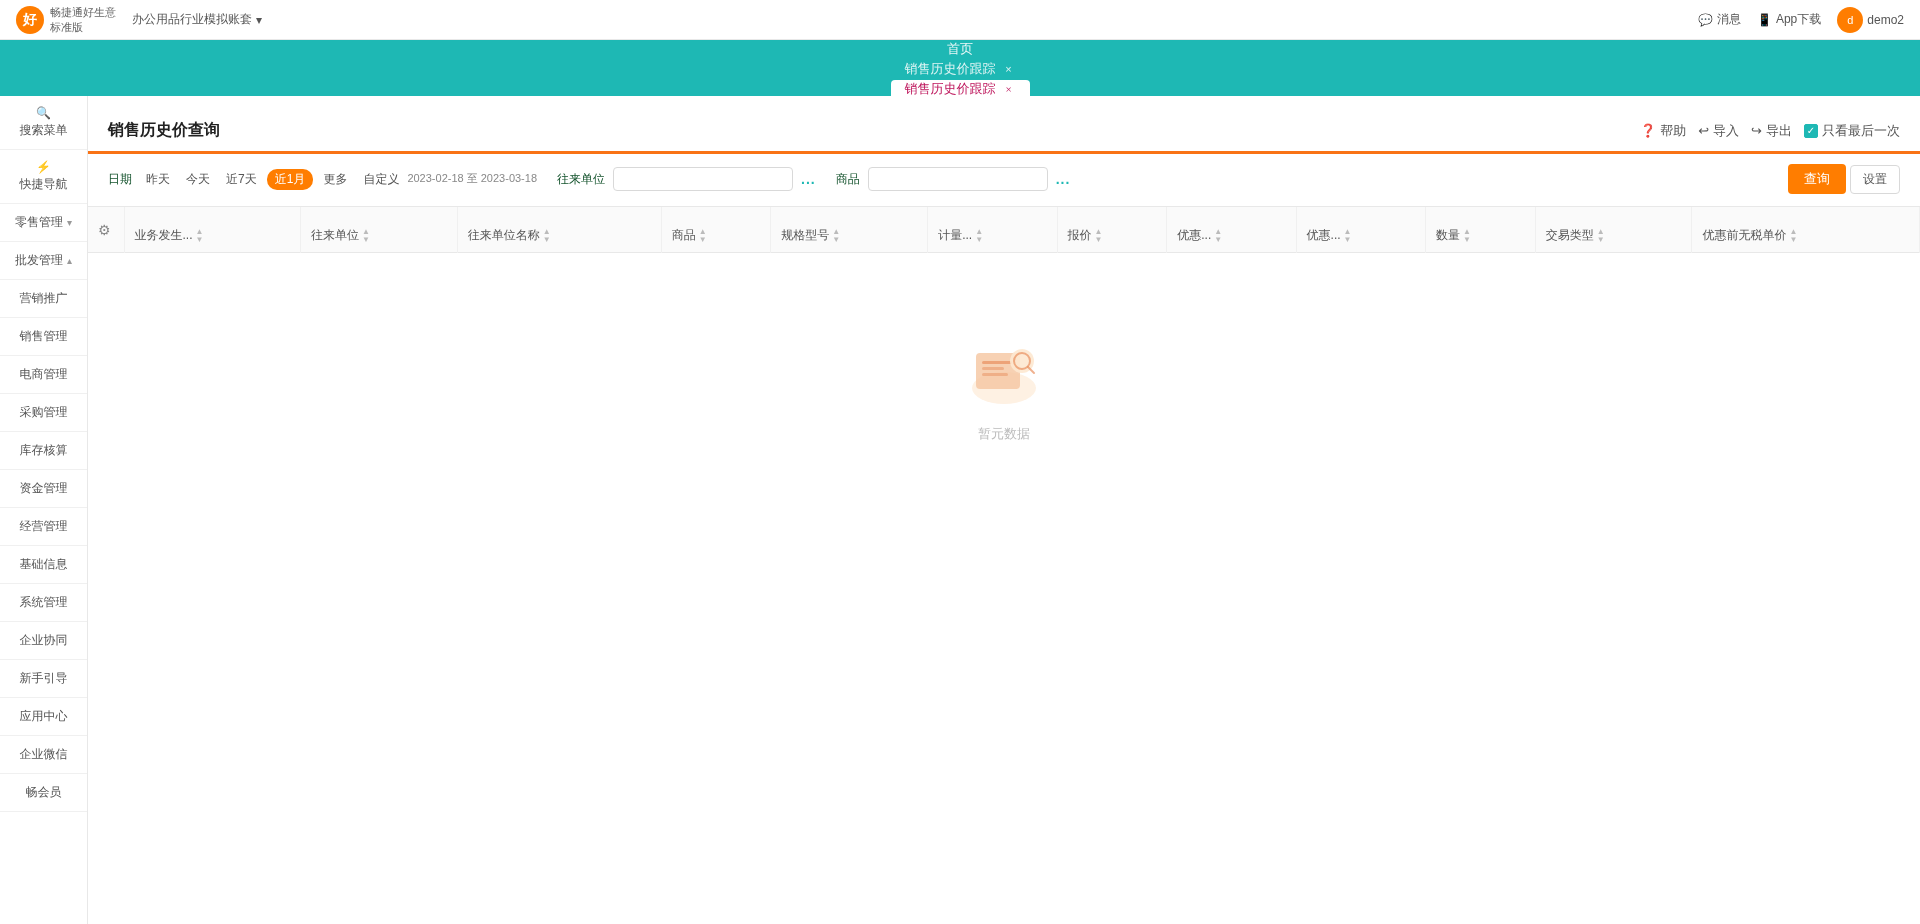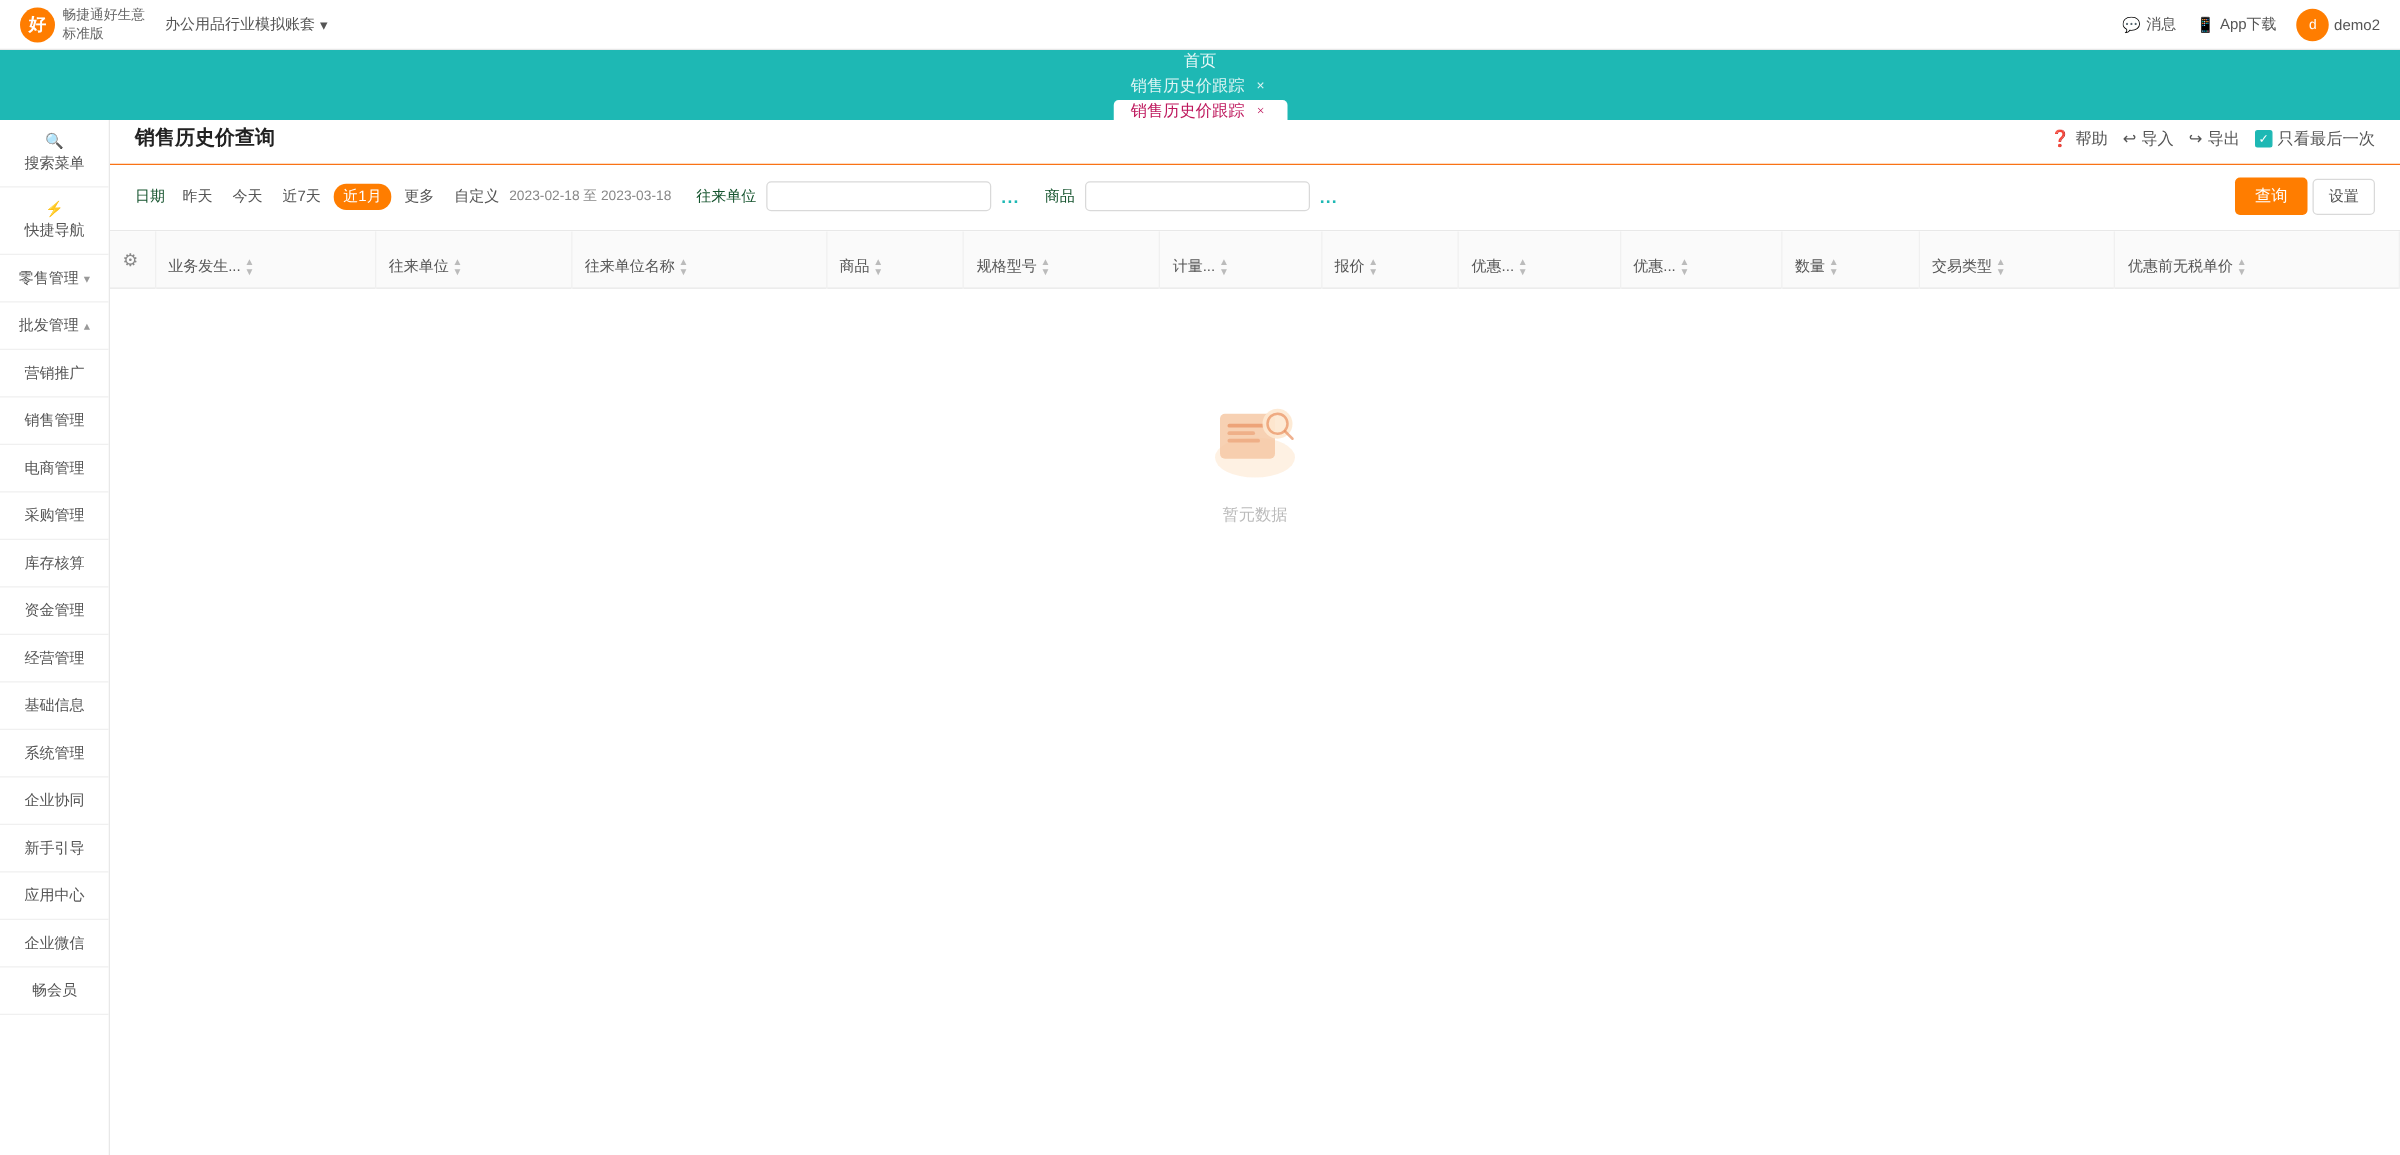--- a/index.html
+++ b/index.html
@@ -38,7 +38,7 @@
     .content-area { flex: 1; display: flex; flex-direction: column; overflow: hidden; background: #f5f5f5; }
 
     
-    .page-header { background: #fff; padding: 4px 20px 0; border-bottom: 1px solid #f97316; flex-shrink: 0; }
+    .page-header { background: #fff; padding: 24px 20px 0; border-bottom: 3px solid #f97316; flex-shrink: 0; }
     .page-title-row { display: flex; align-items: center; justify-content: space-between; padding-bottom: 10px; }
     .page-title { font-size: 16px; font-weight: 600; color: #222; }
     .page-actions { display: flex; align-items: center; gap: 12px; font-size: 13px; color: #555; }

